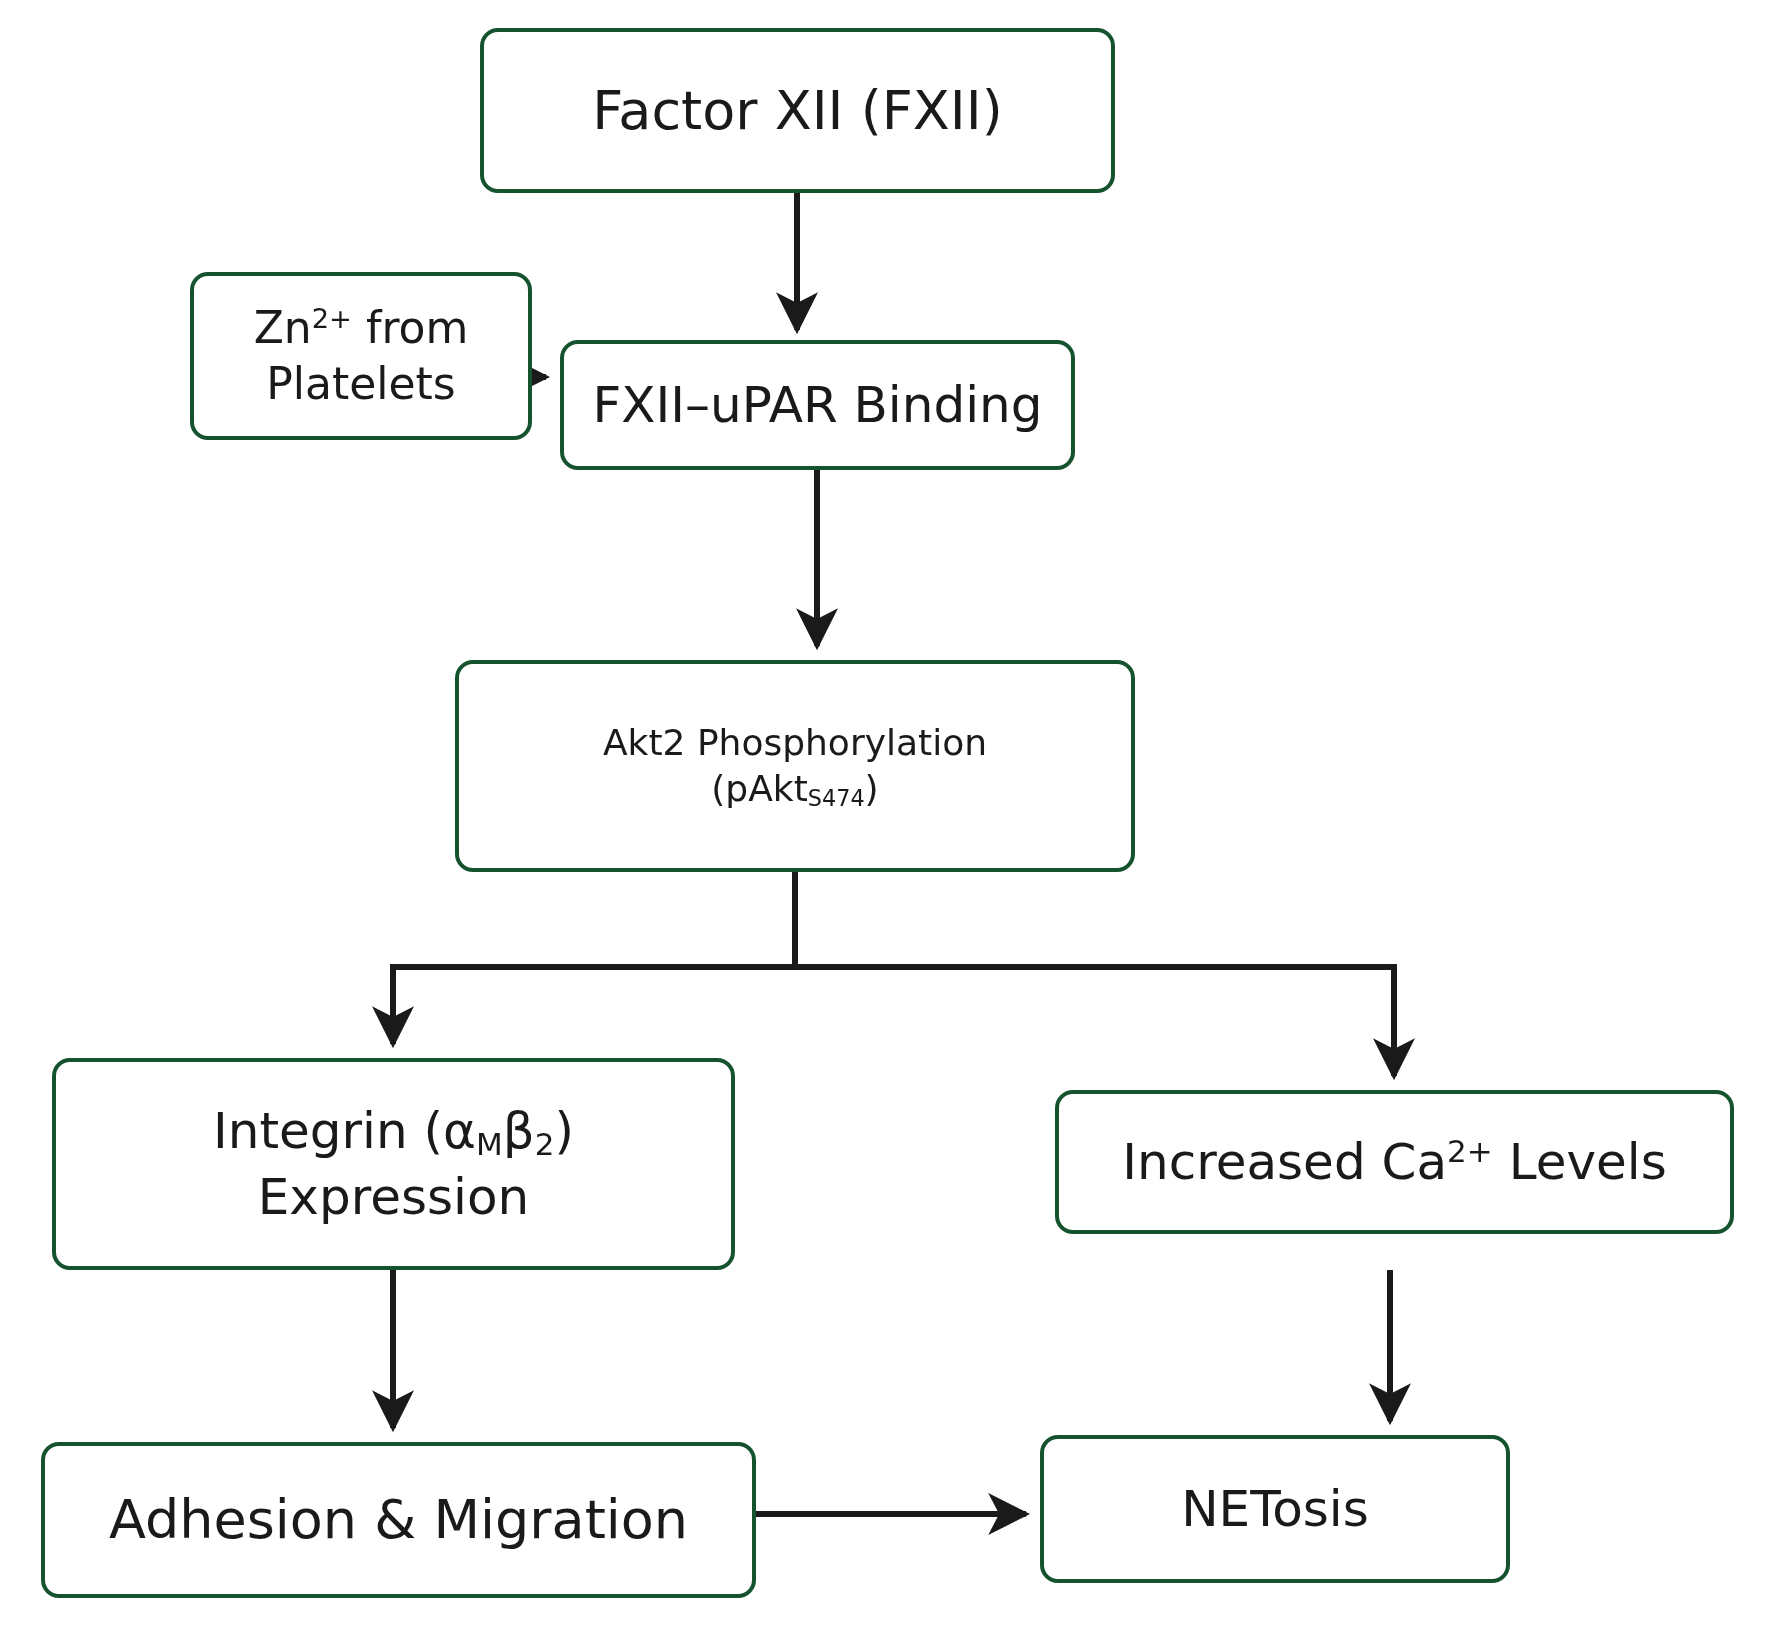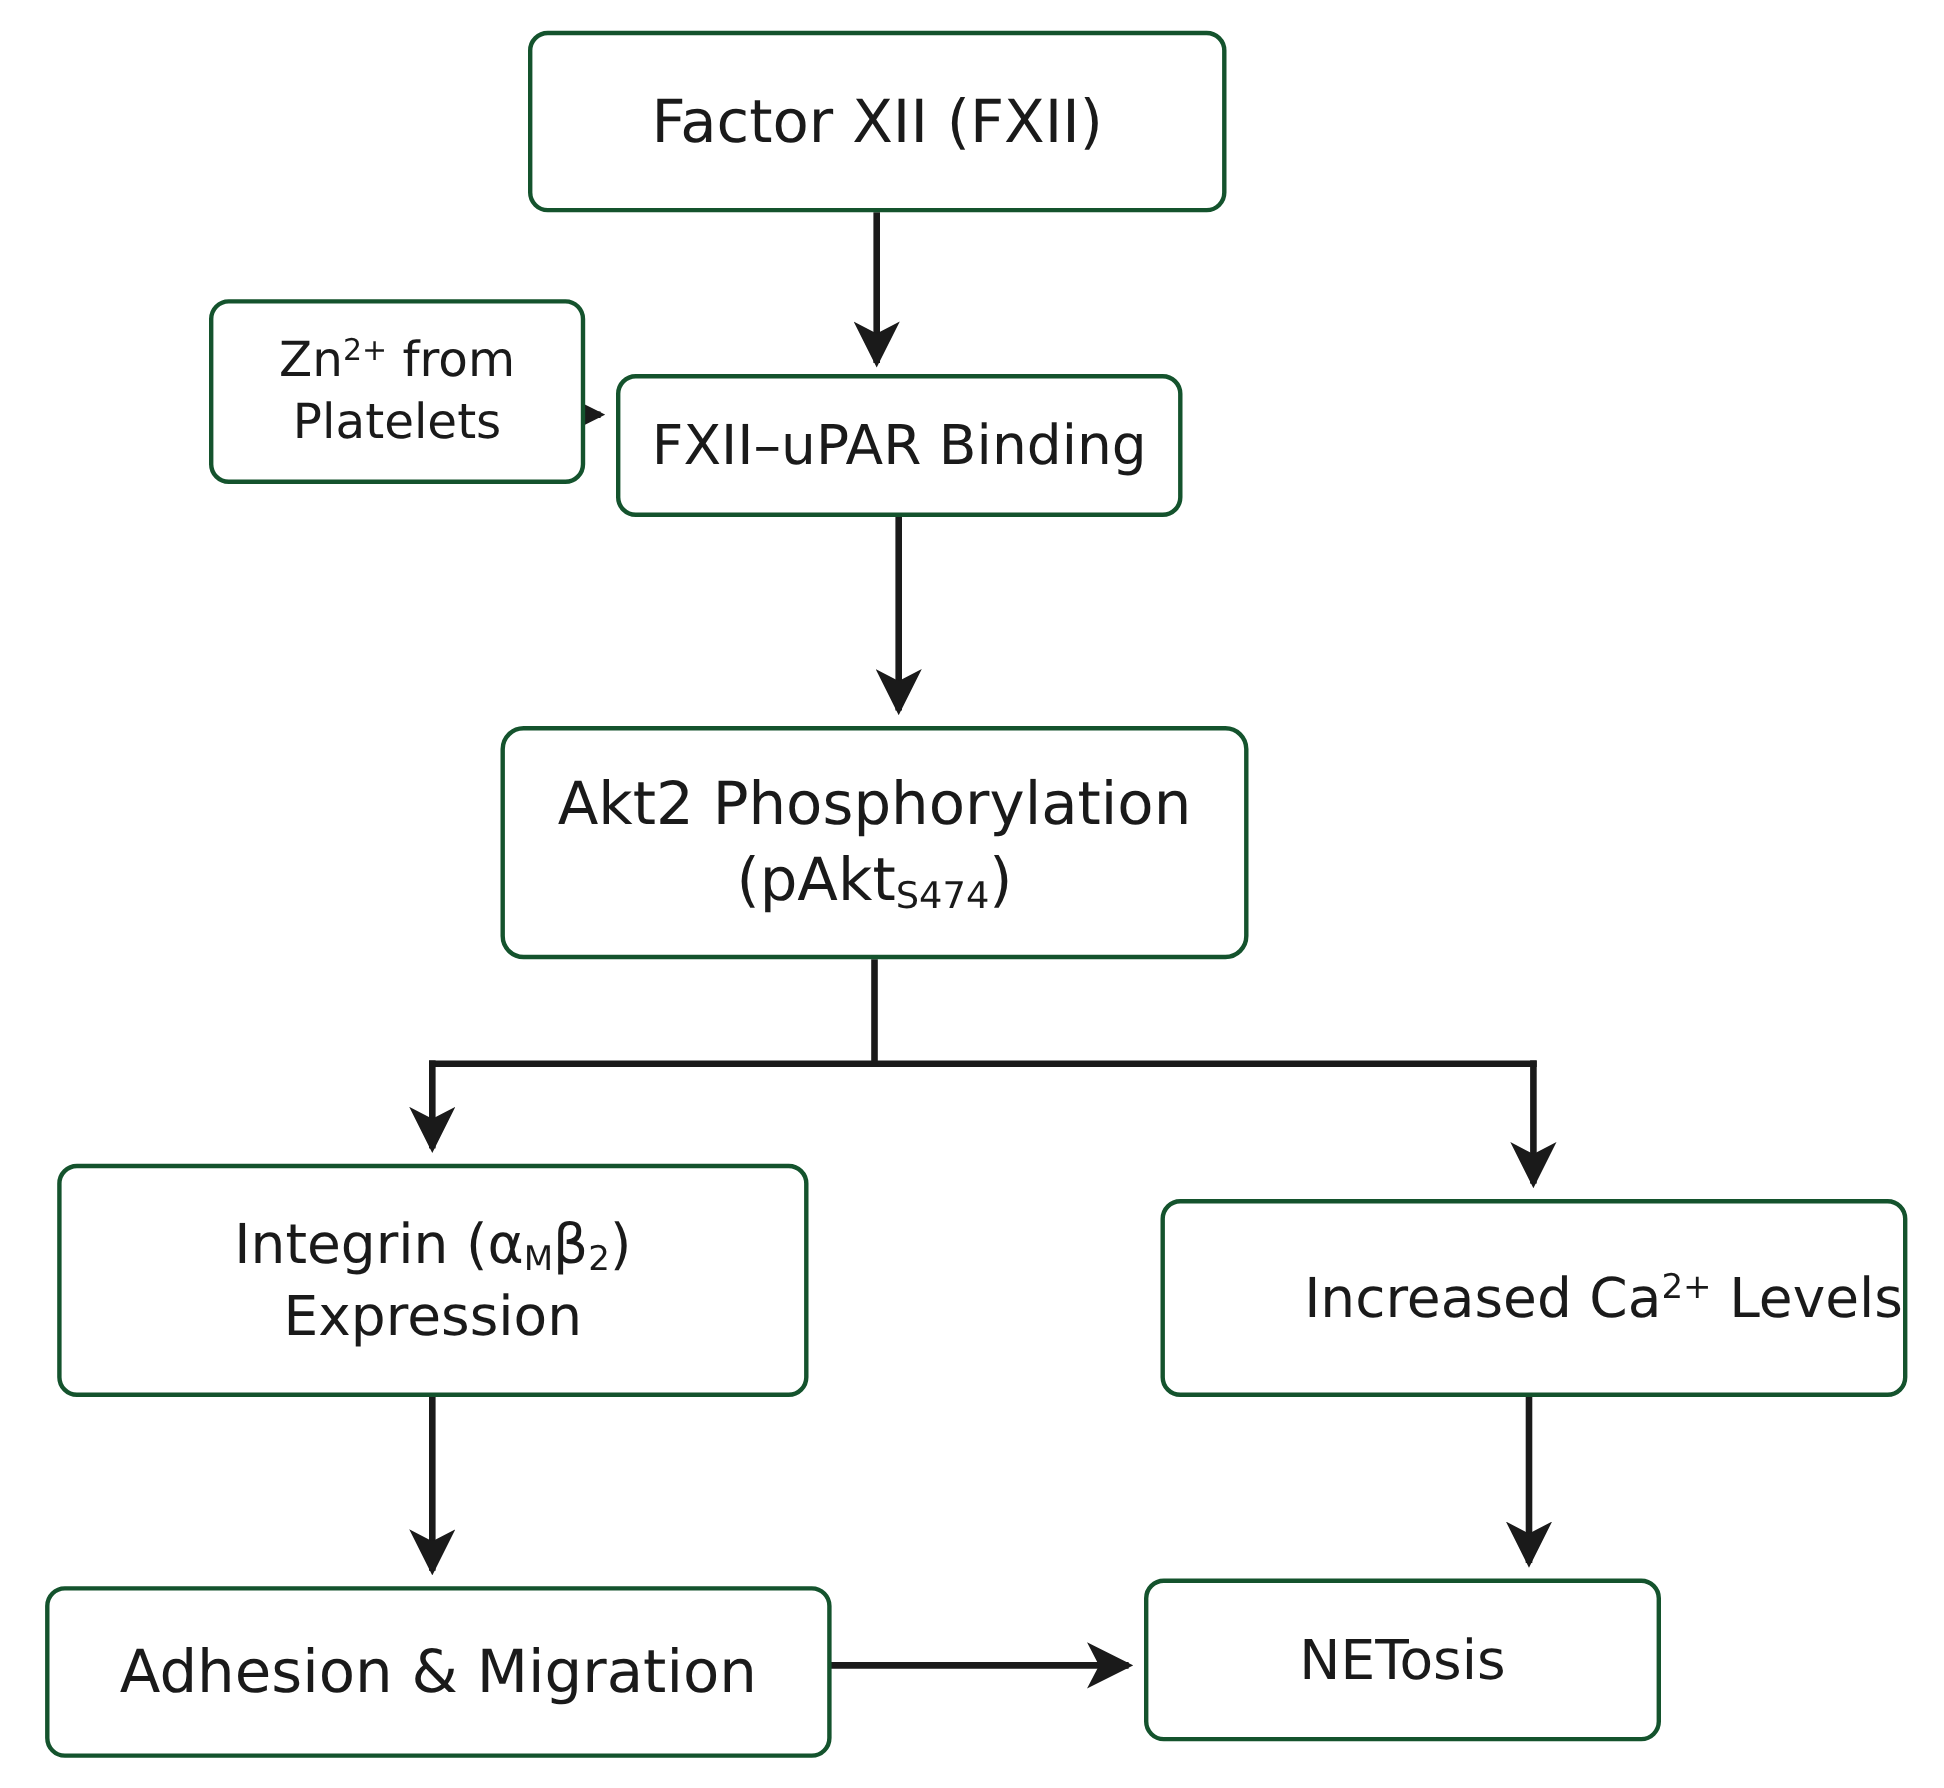--- a/index.html
+++ b/index.html
@@ -52,7 +52,7 @@
   #n-factor-xii  { left: 480px;  top: 28px;   width: 635px; height: 165px; font-size: 54px; }
   #n-zn          { left: 190px;  top: 272px;  width: 342px; height: 168px; font-size: 44px; }
   #n-fxii-upar   { left: 560px;  top: 340px;  width: 515px; height: 130px; font-size: 50px; text-align: right; }
-  #n-akt2        { left: 455px;  top: 660px;  width: 680px; height: 212px; font-size: 54px; border-radius: 21px; }
+  #n-akt2        { left: 455px;  top: 660px;  width: 680px; height: 212px; font-size: 36px; }
   #n-integrin    { left: 52px;   top: 1058px; width: 683px; height: 212px; font-size: 50px; }
   #n-ca          { left: 1055px; top: 1090px; width: 679px; height: 180px; font-size: 50px; justify-content: flex-end; }
   #n-adhesion    { left: 41px;   top: 1442px; width: 715px; height: 156px; font-size: 54px; }

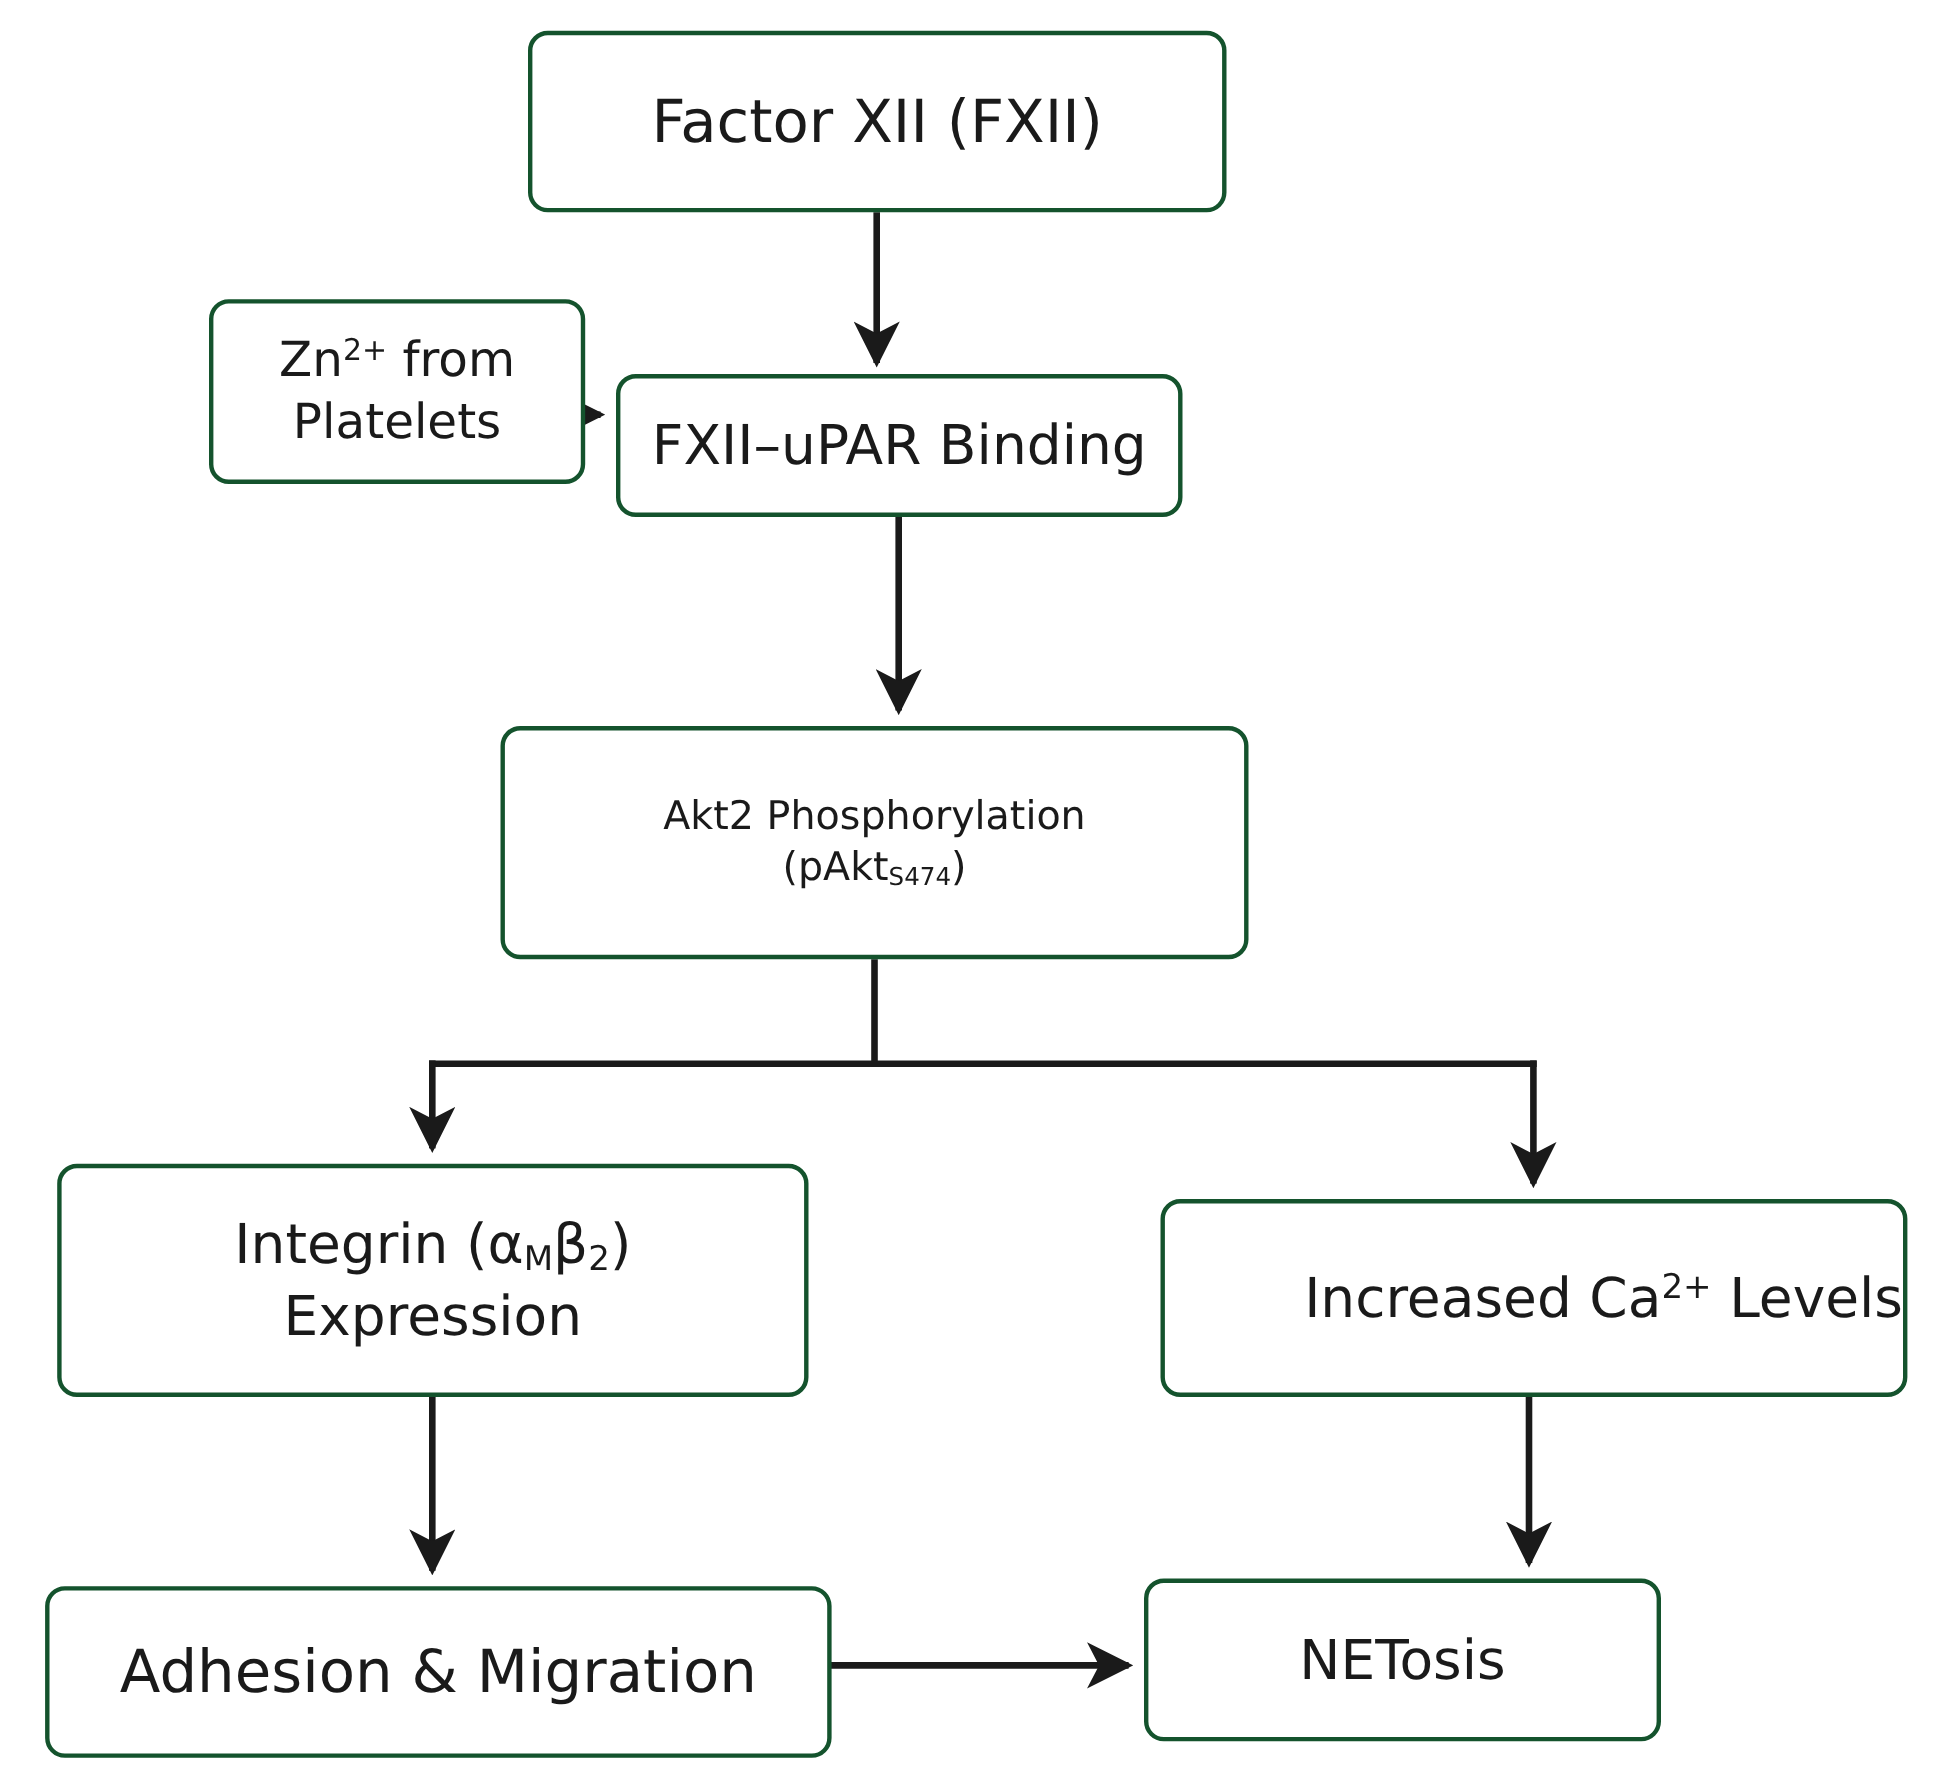--- a/index.html
+++ b/index.html
@@ -54,7 +54,7 @@
   #n-fxii-upar   { left: 560px;  top: 340px;  width: 515px; height: 130px; font-size: 50px; text-align: right; }
   #n-akt2        { left: 455px;  top: 660px;  width: 680px; height: 212px; font-size: 36px; }
   #n-integrin    { left: 52px;   top: 1058px; width: 683px; height: 212px; font-size: 50px; }
-  #n-ca          { left: 1055px; top: 1090px; width: 679px; height: 180px; font-size: 50px; justify-content: flex-end; }
+  #n-ca          { left: 1055px; top: 1090px; width: 679px; height: 144px; font-size: 50px; }
   #n-adhesion    { left: 41px;   top: 1442px; width: 715px; height: 156px; font-size: 54px; }
   #n-netosis     { left: 1040px; top: 1435px; width: 470px; height: 148px; font-size: 50px; }
 </style>

